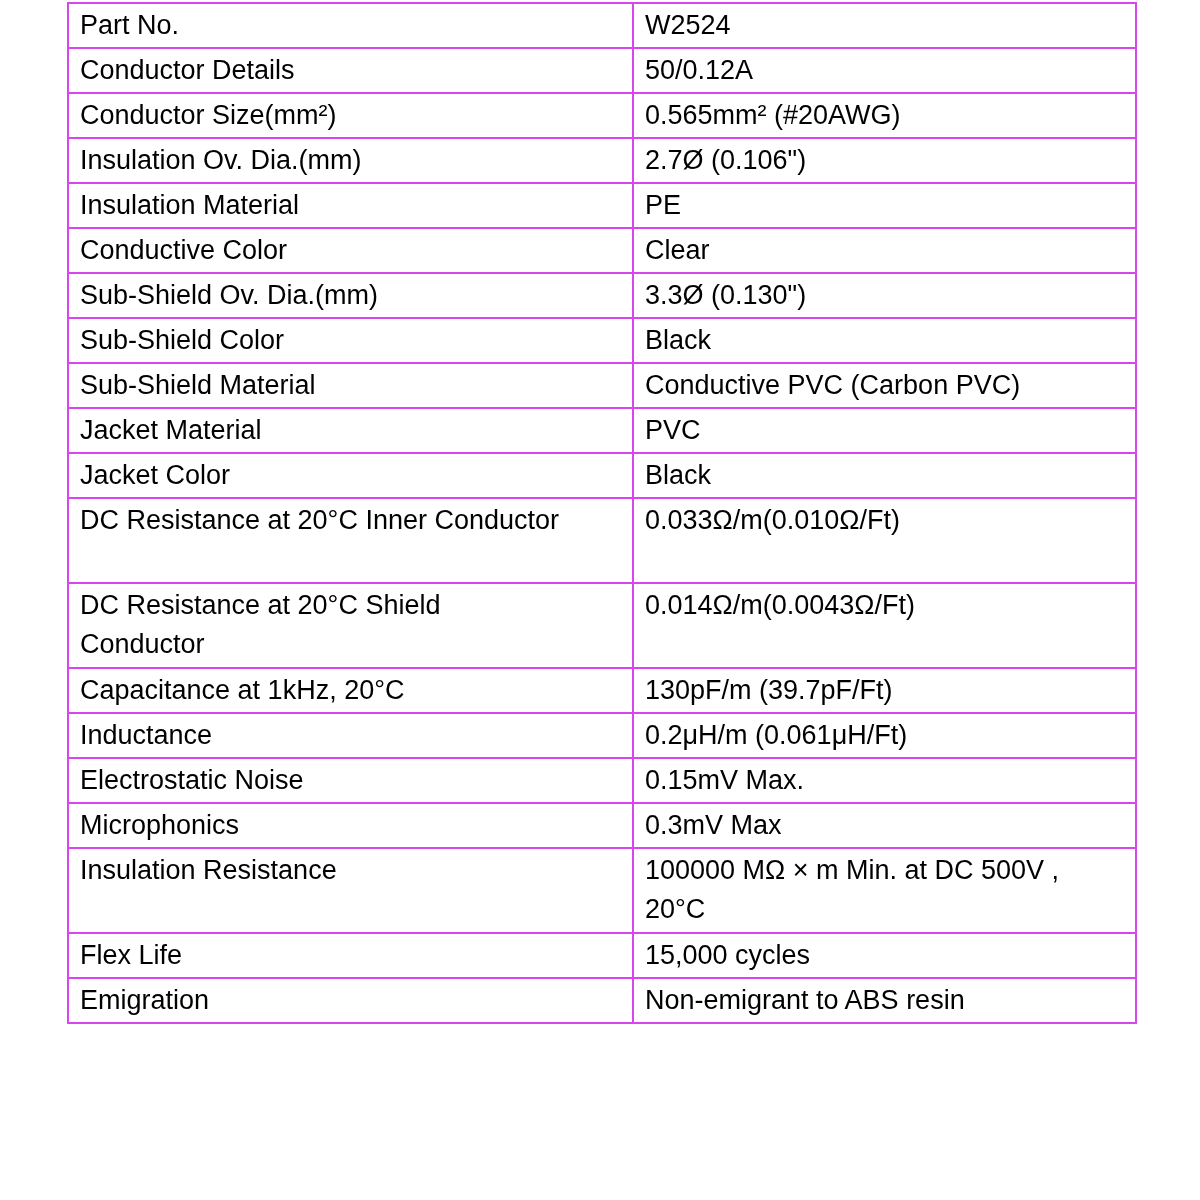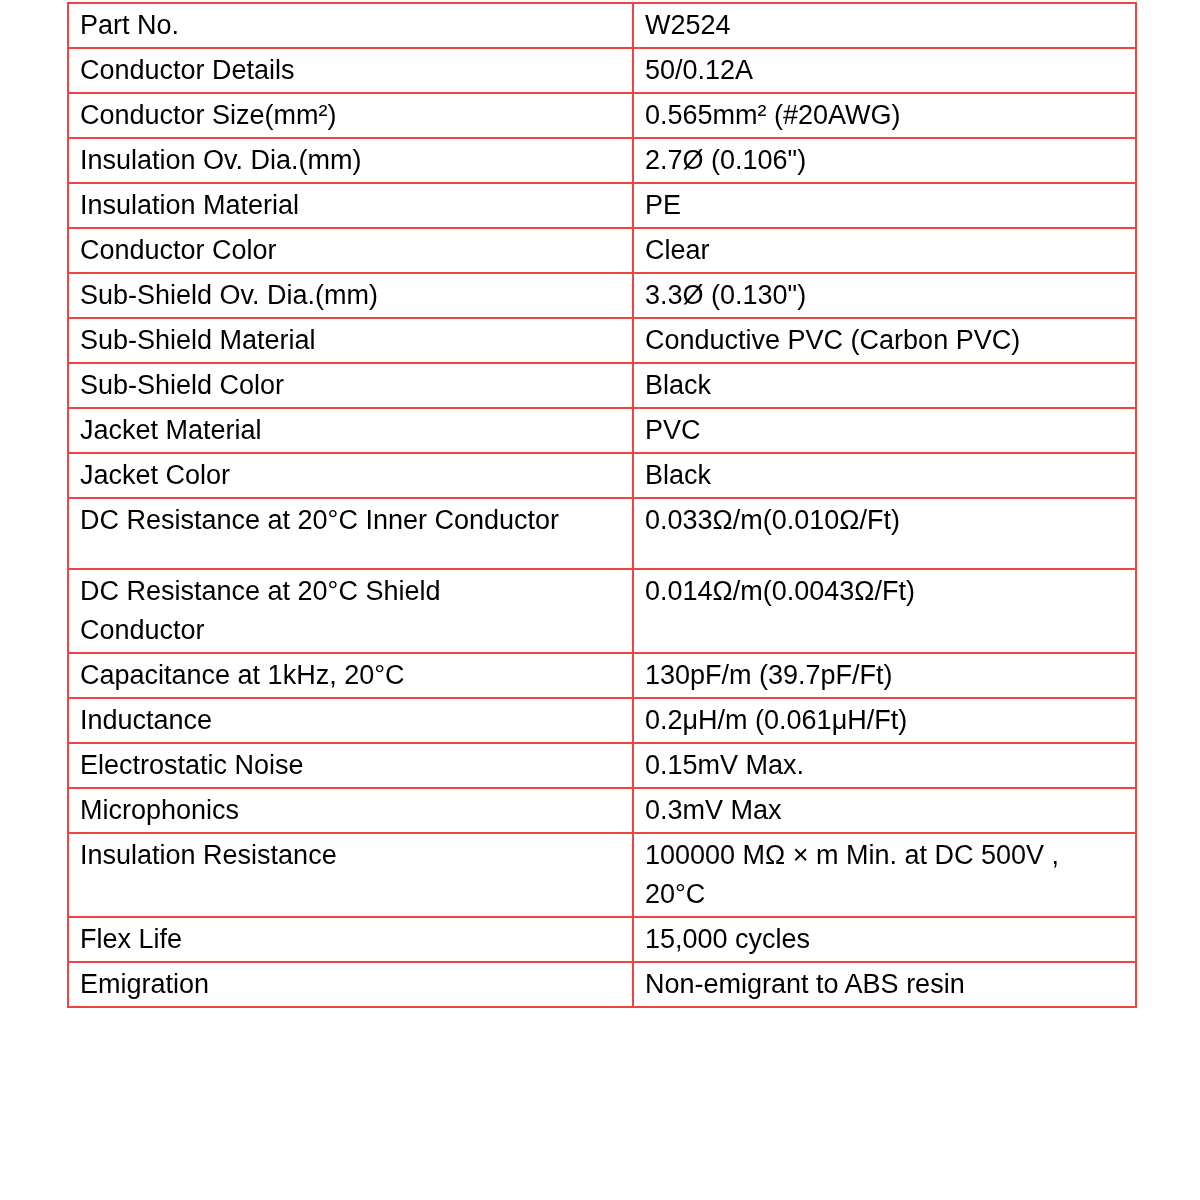--- a/index.html
+++ b/index.html
@@ -22,7 +22,7 @@
   table.spec-table col.c-label { width: 565px; }
   table.spec-table col.c-value { width: 503px; }
   table.spec-table td {
-    border: 2px solid #ef4444;
+    border: 2px solid #d946ef;
     vertical-align: top;
     padding: 2px 8px 2px 11px;
     font-size: 27px;

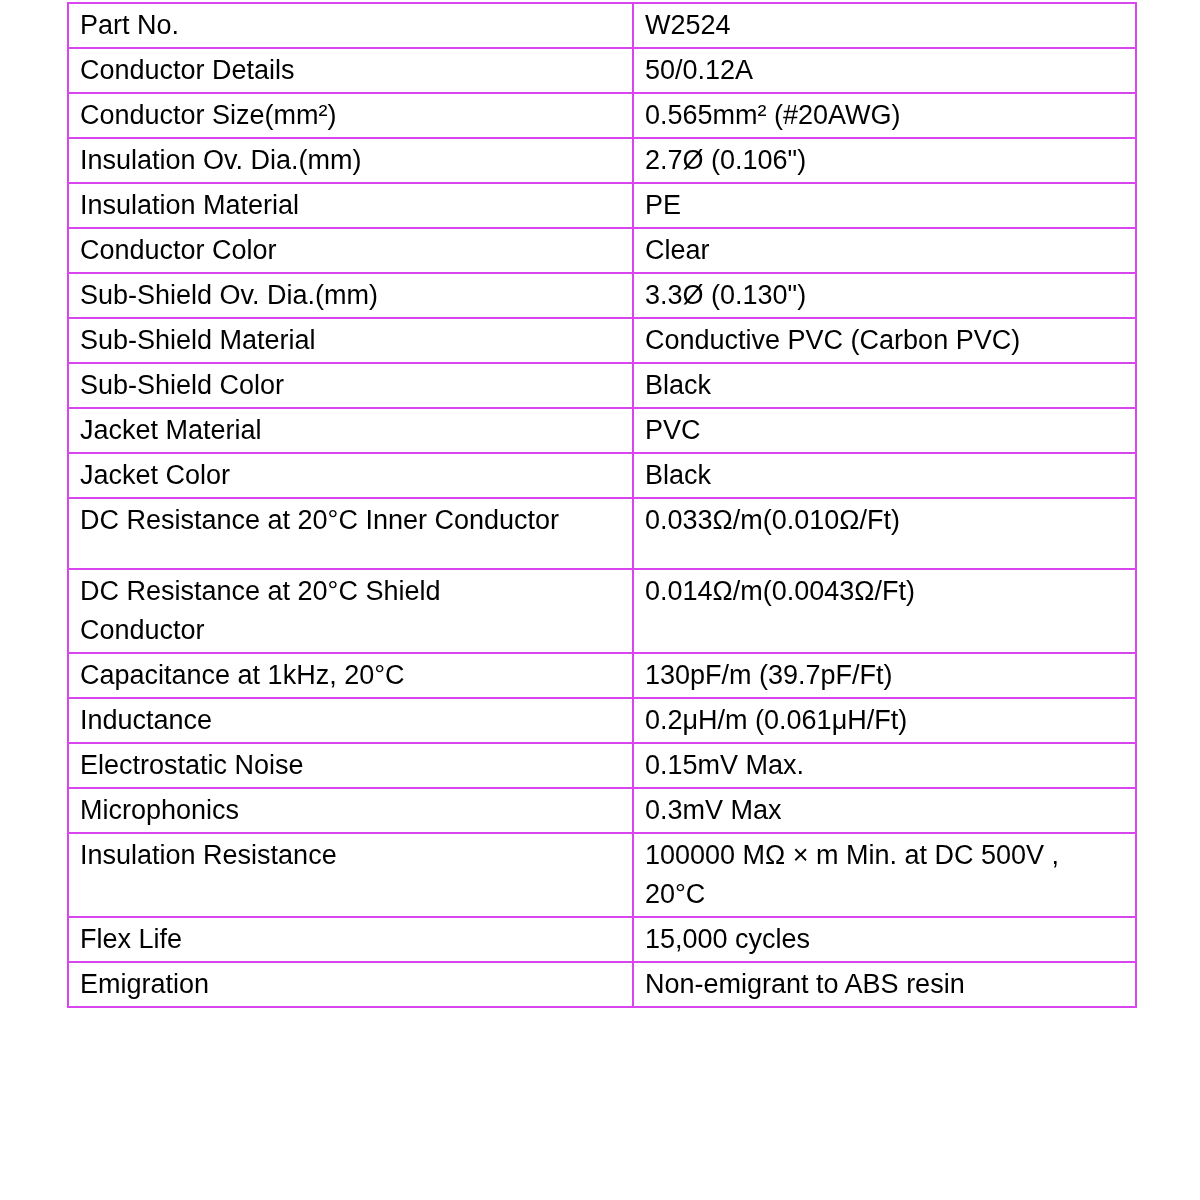--- a/index.html
+++ b/index.html
@@ -65,7 +65,7 @@
           <td>PE</td>
         </tr>
         <tr>
-          <td>Conductor Color</td>
+          <td>Conductive Color</td>
           <td>Clear</td>
         </tr>
         <tr>

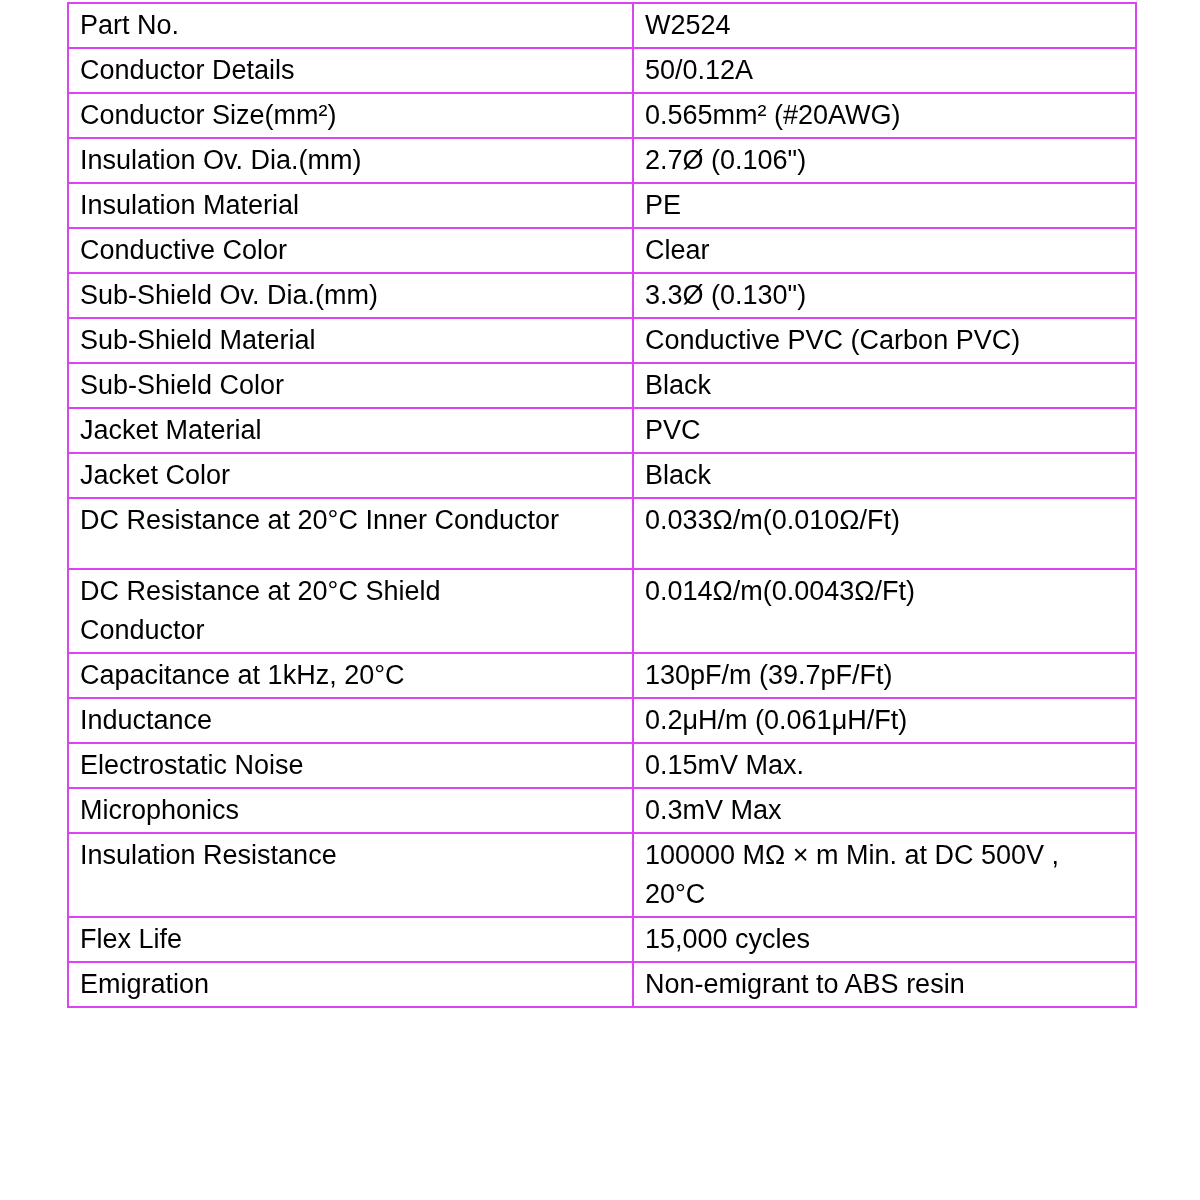--- a/index.html
+++ b/index.html
@@ -73,12 +73,12 @@
           <td>3.3Ø (0.130")</td>
         </tr>
         <tr>
+          <td>Sub-Shield Color</td>
+          <td>Black</td>
+        </tr>
+        <tr>
           <td>Sub-Shield Material</td>
           <td>Conductive PVC (Carbon PVC)</td>
-        </tr>
-        <tr>
-          <td>Sub-Shield Color</td>
-          <td>Black</td>
         </tr>
         <tr>
           <td>Jacket Material</td>

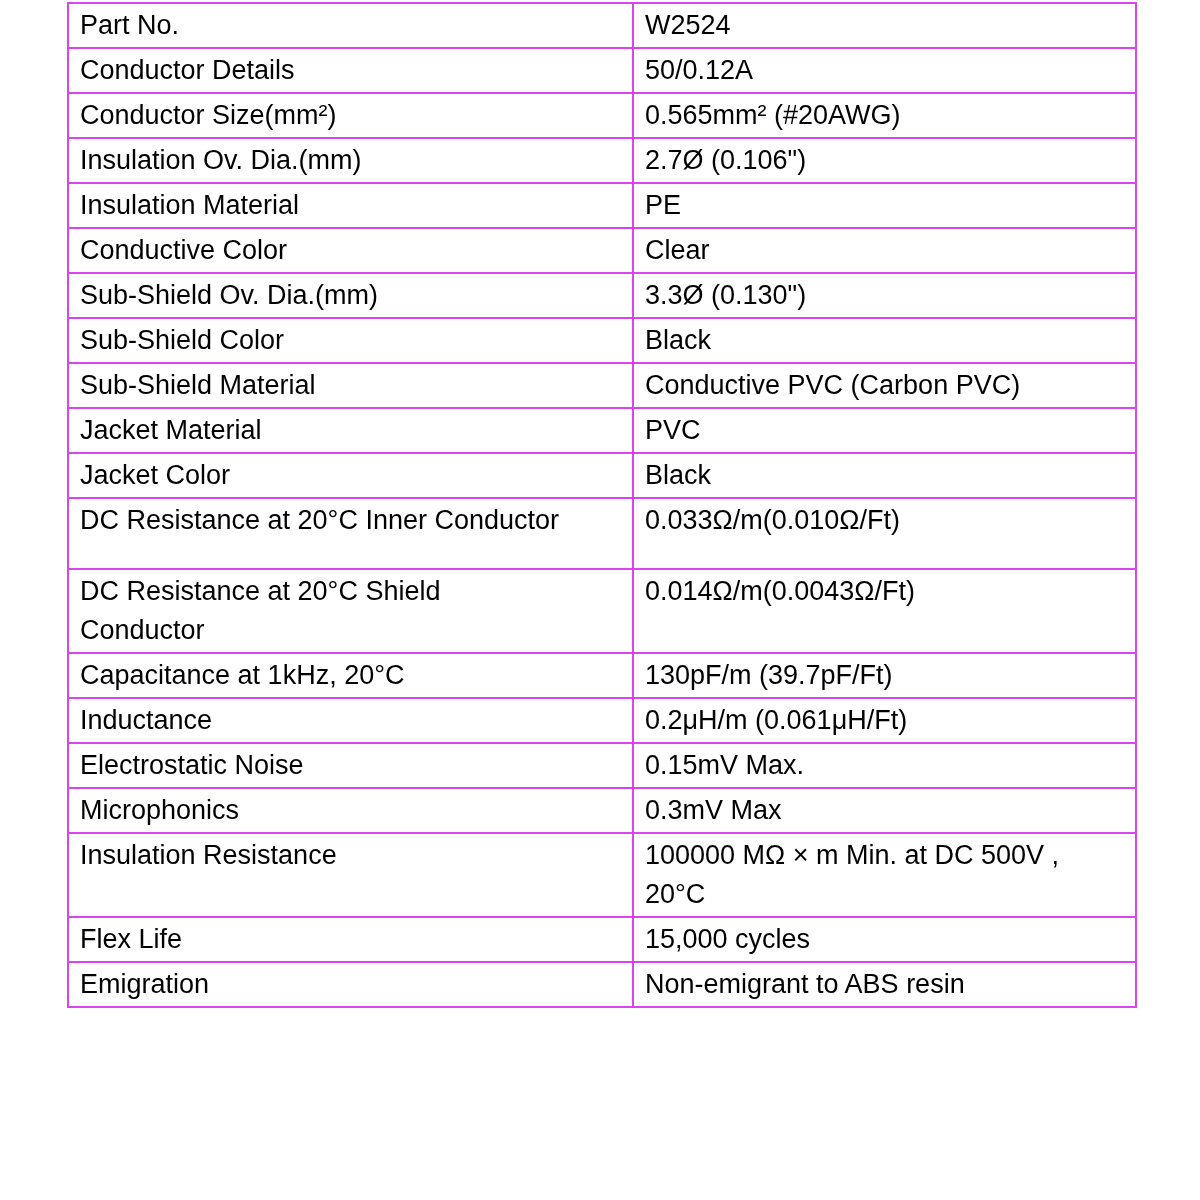--- a/index.html
+++ b/index.html
@@ -32,7 +32,7 @@
     overflow: hidden;
   }
   table.spec-table tr { height: 43px; }
-  table.spec-table tr.tall { height: 71px; }
+  table.spec-table tr.tall { height: 85px; }
 </style>
 </head>
 <body>

